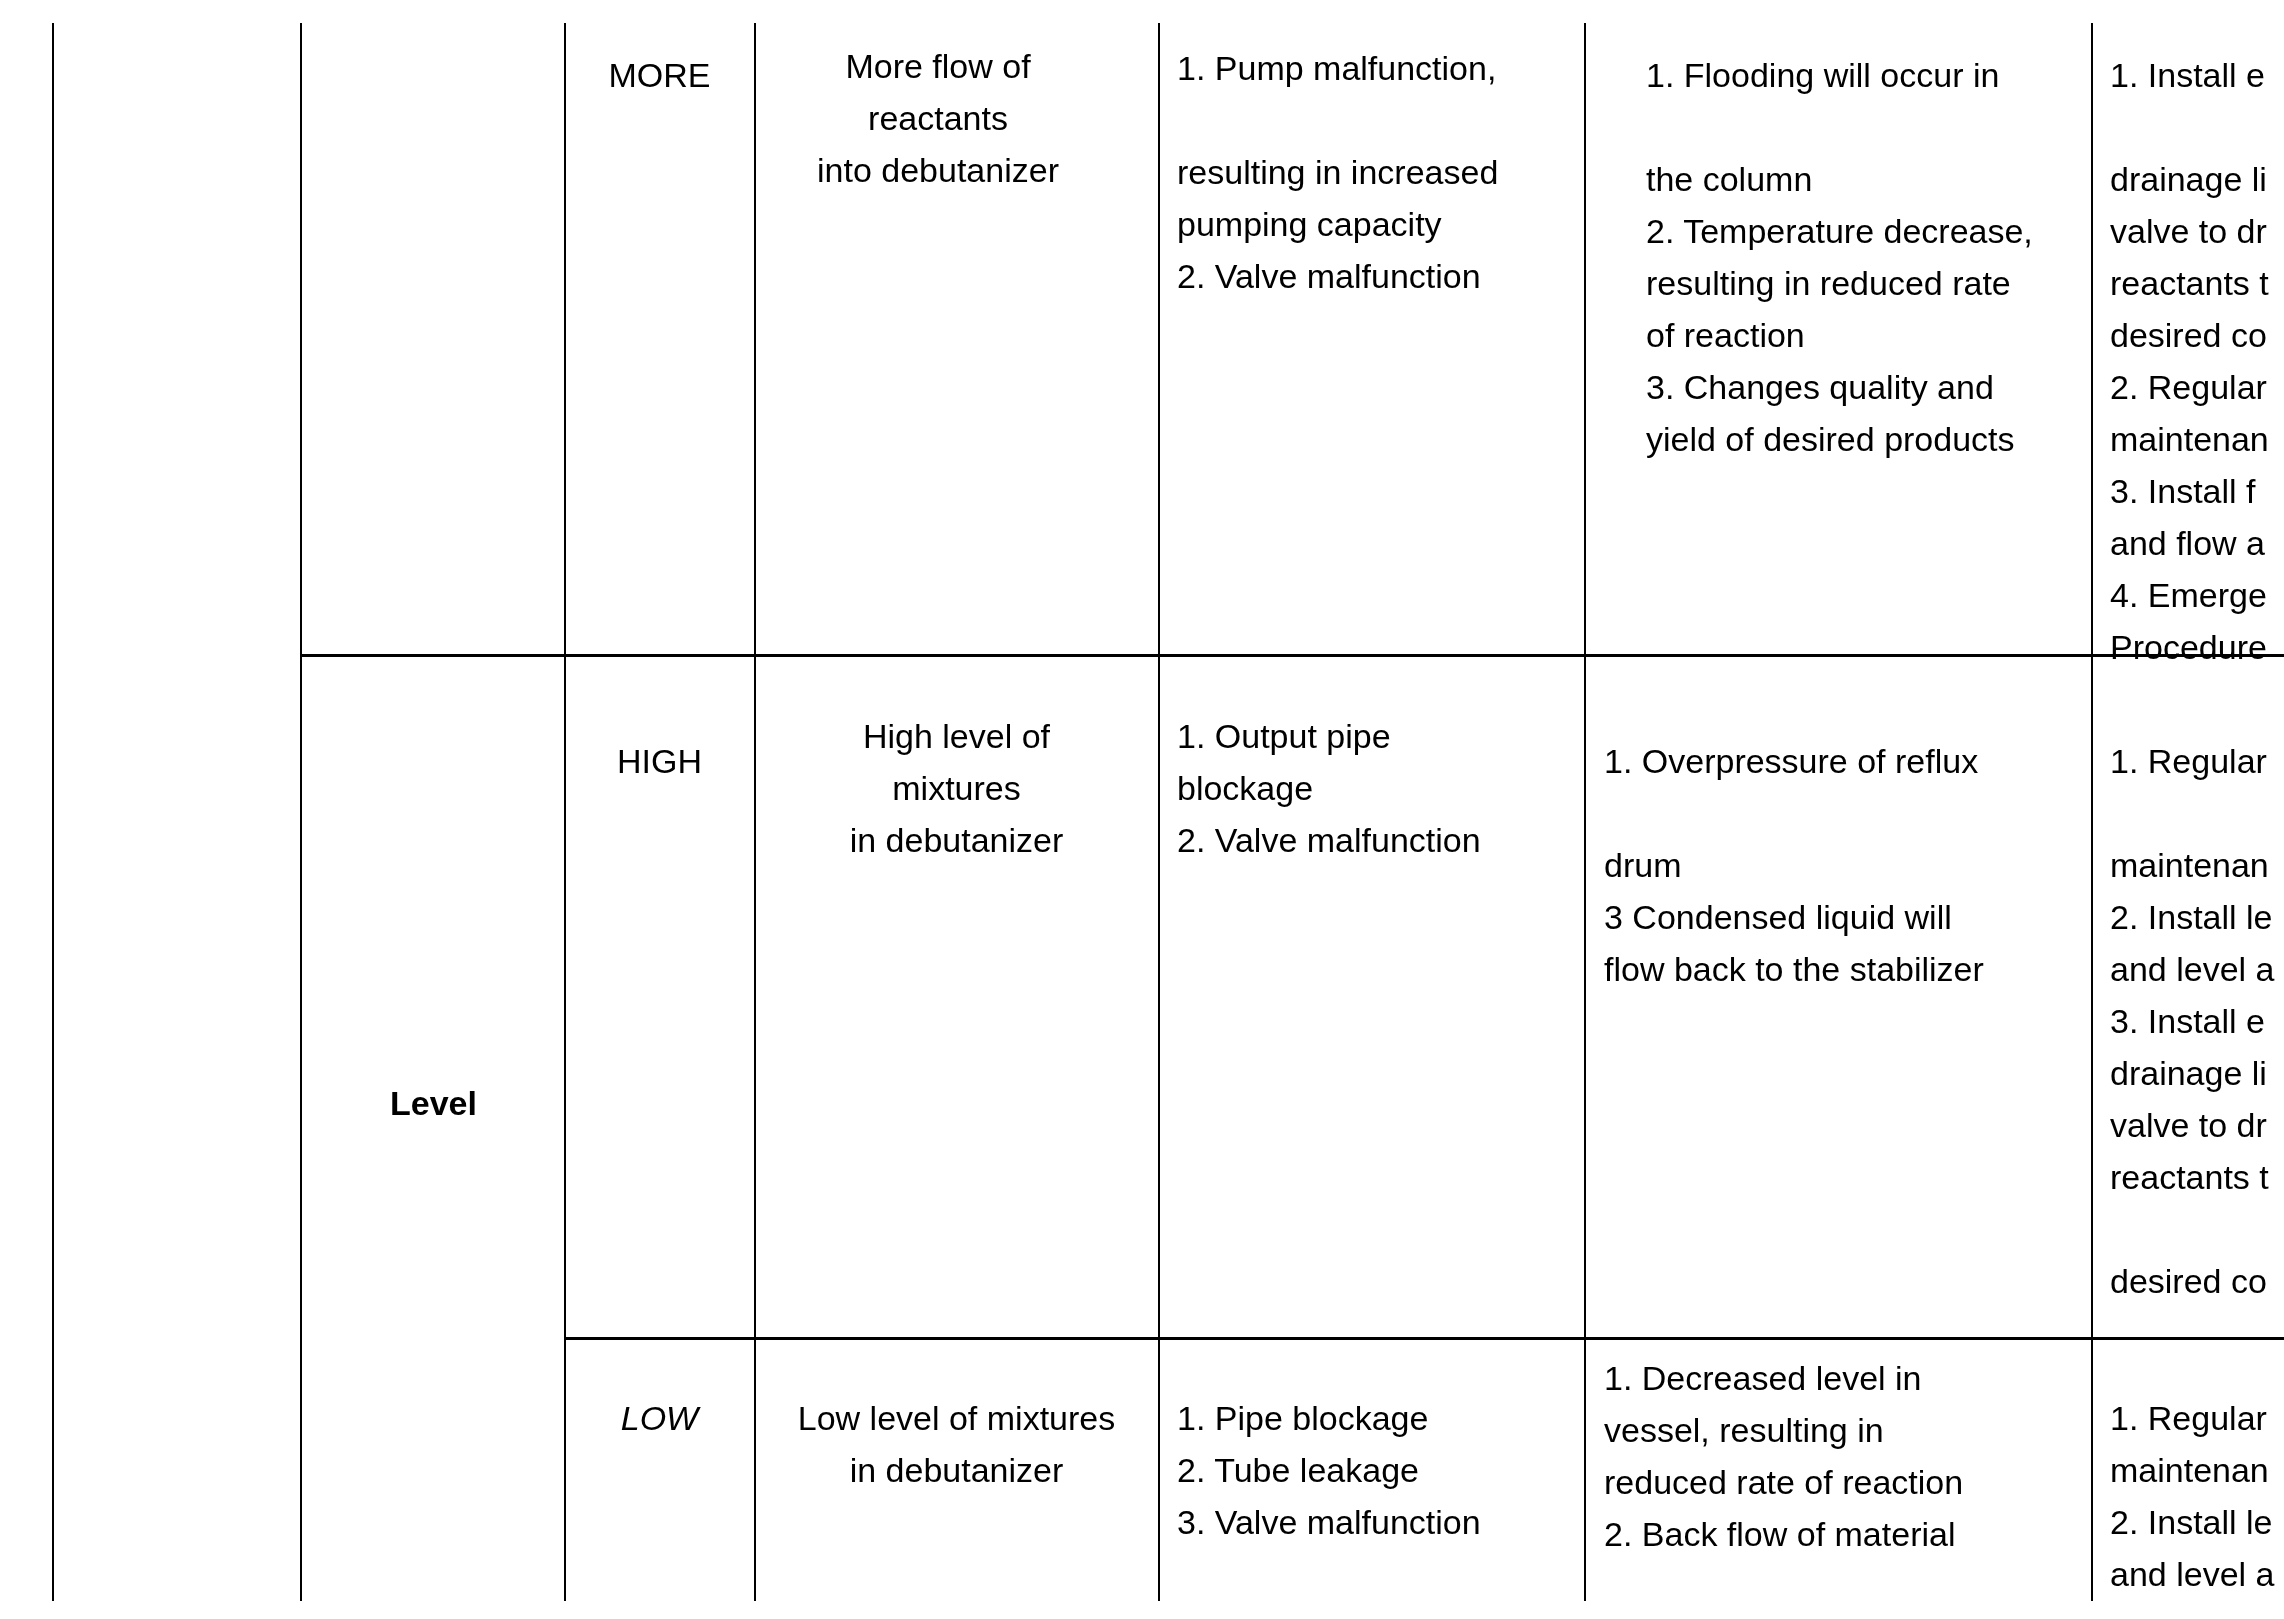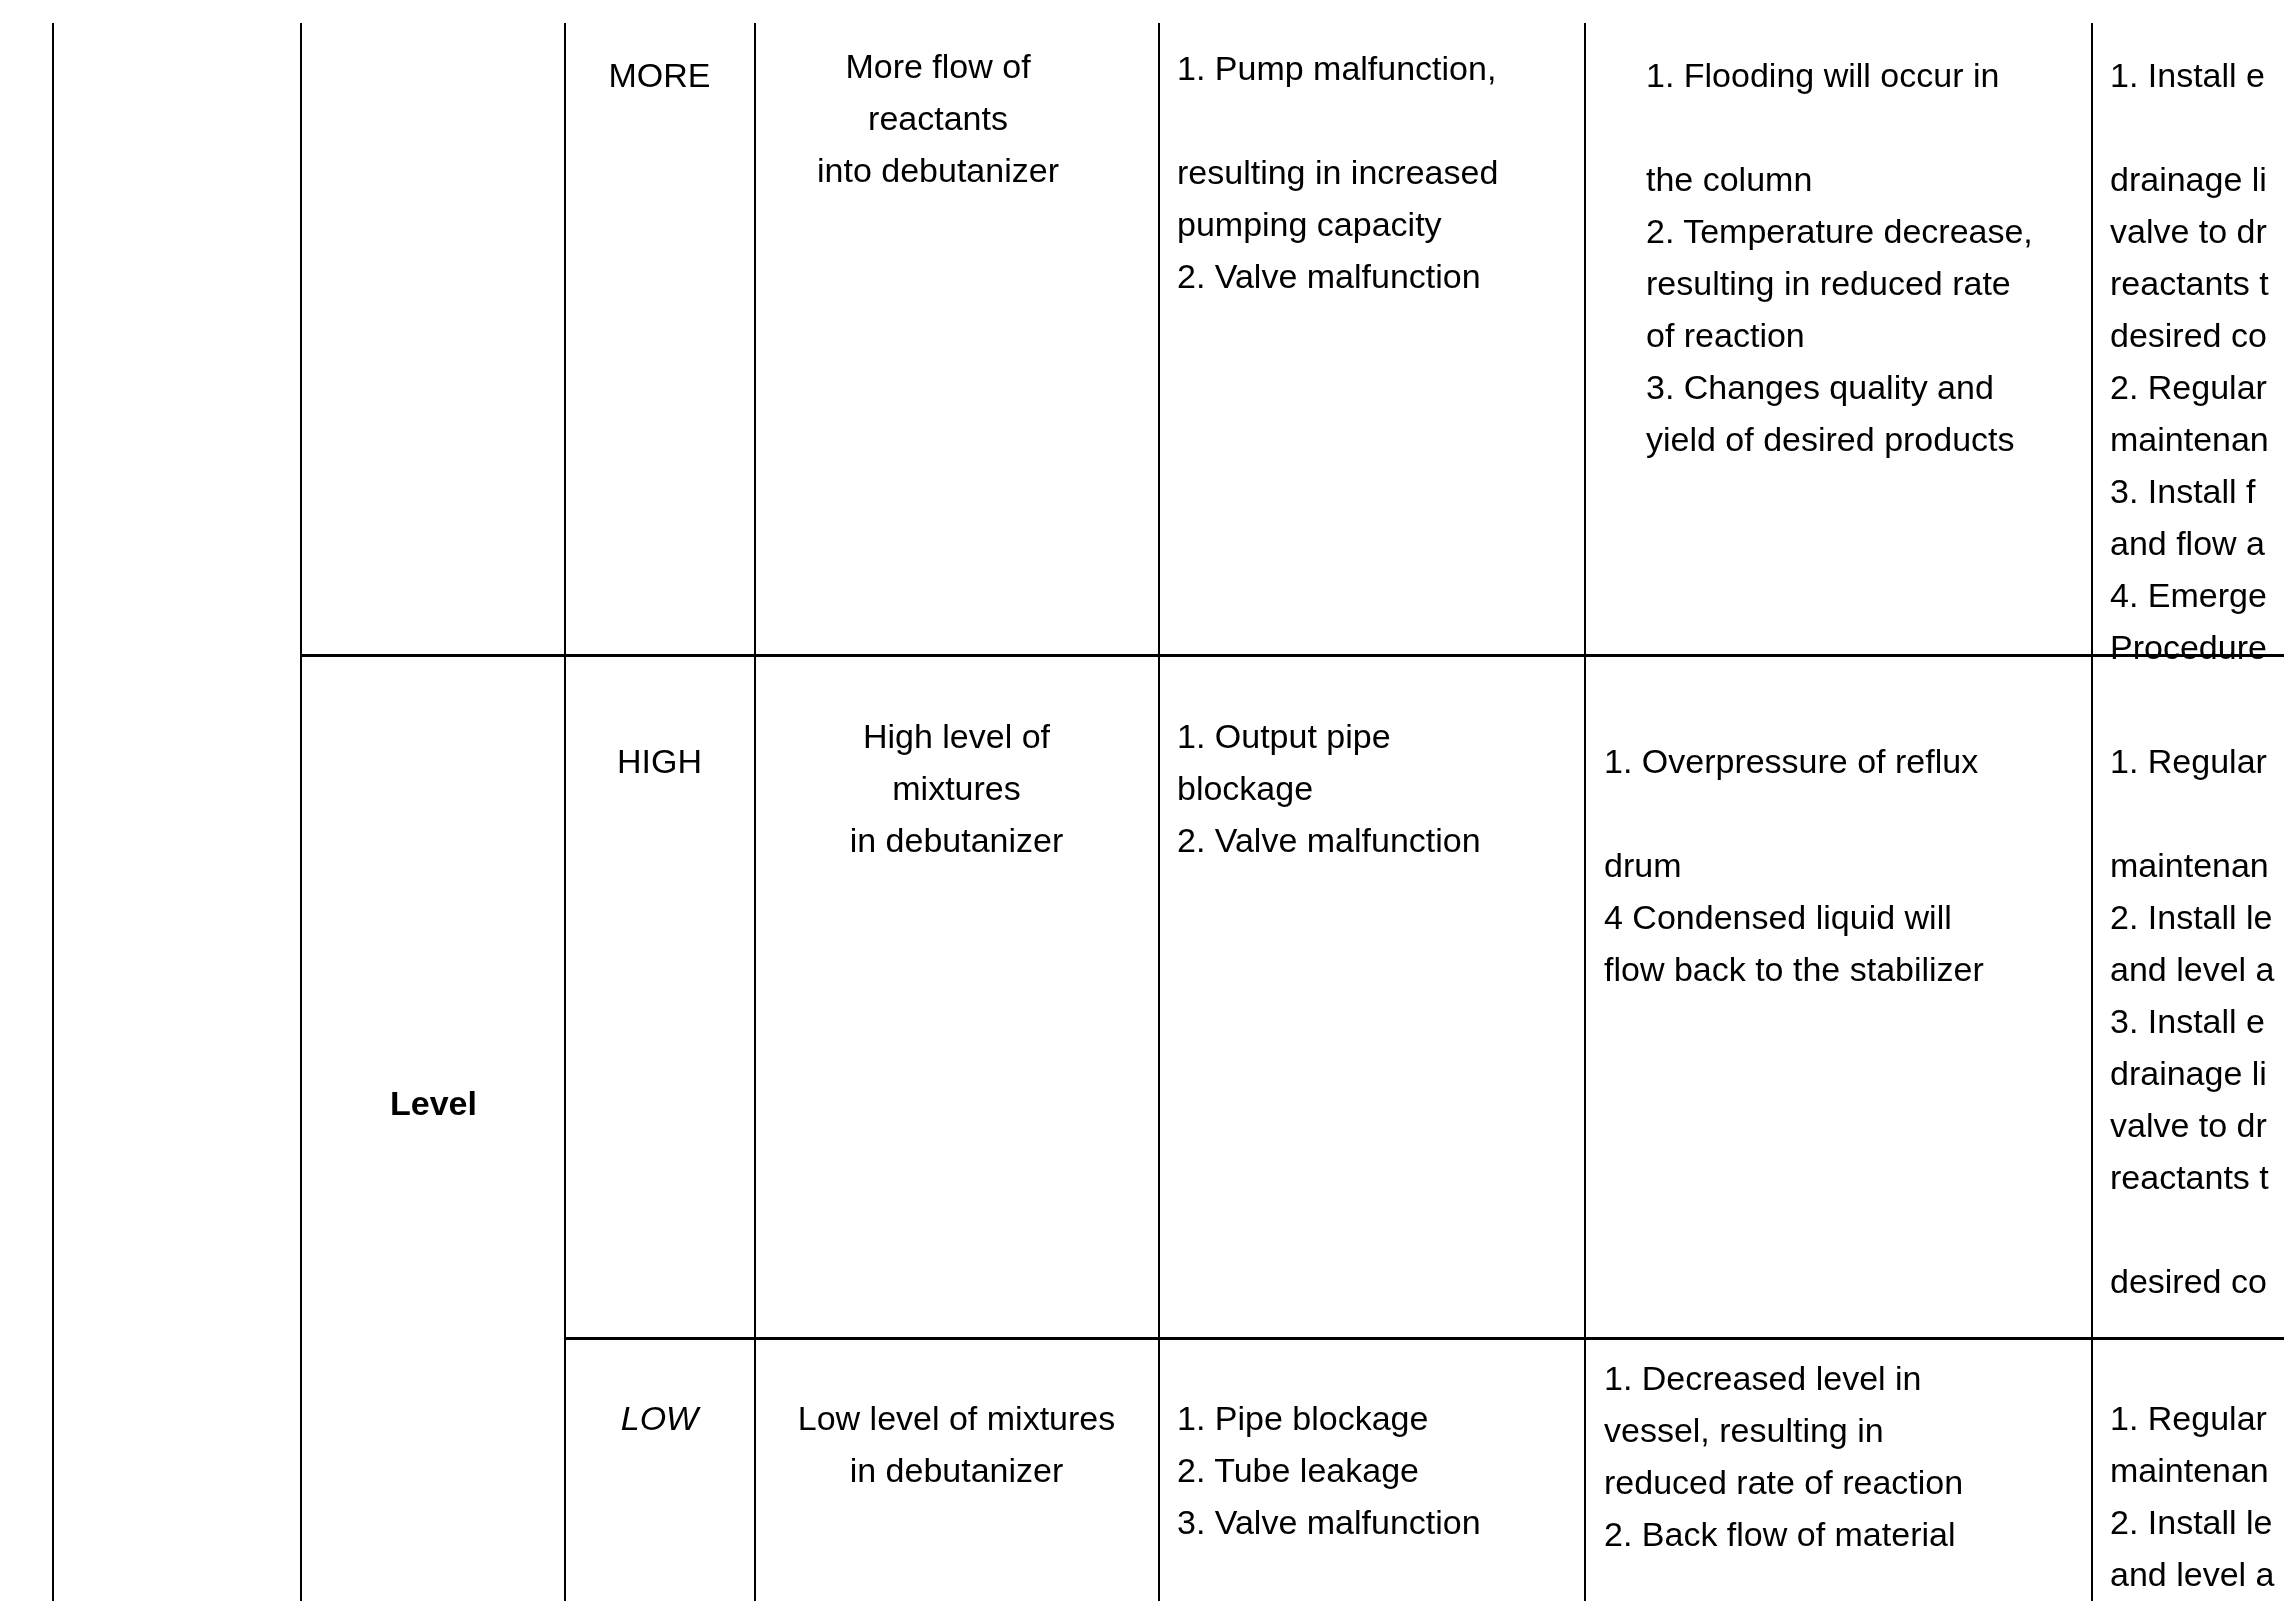--- a/index.html
+++ b/index.html
@@ -70,7 +70,7 @@
   <div class="cell left" style="left:1604px; width:486px; top:735px;">1. Overpressure of reflux
 
 drum
-4 Condensed liquid will
+3 Condensed liquid will
 flow back to the stabilizer</div>
   <div class="cell left clip" style="left:2110px; width:174px; top:735px;">1. Regular
 

